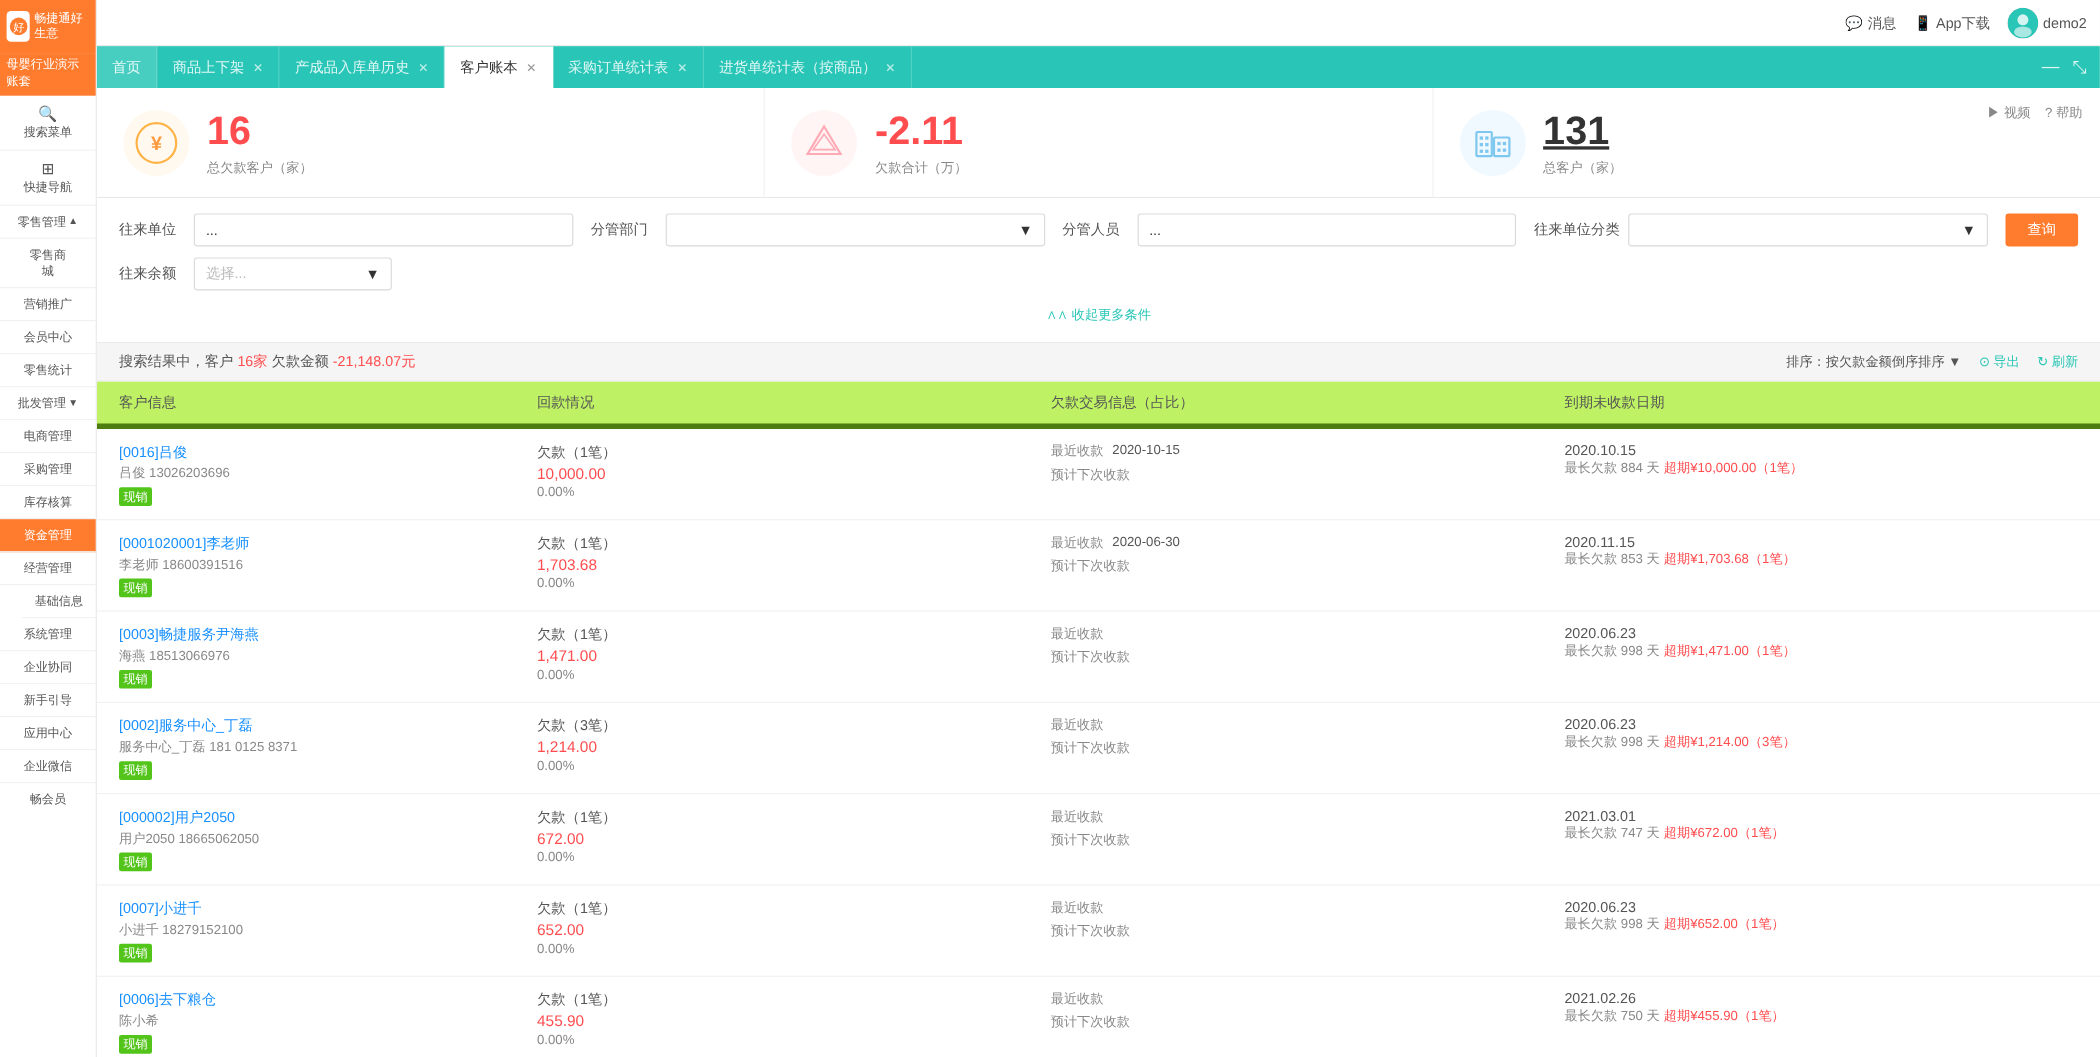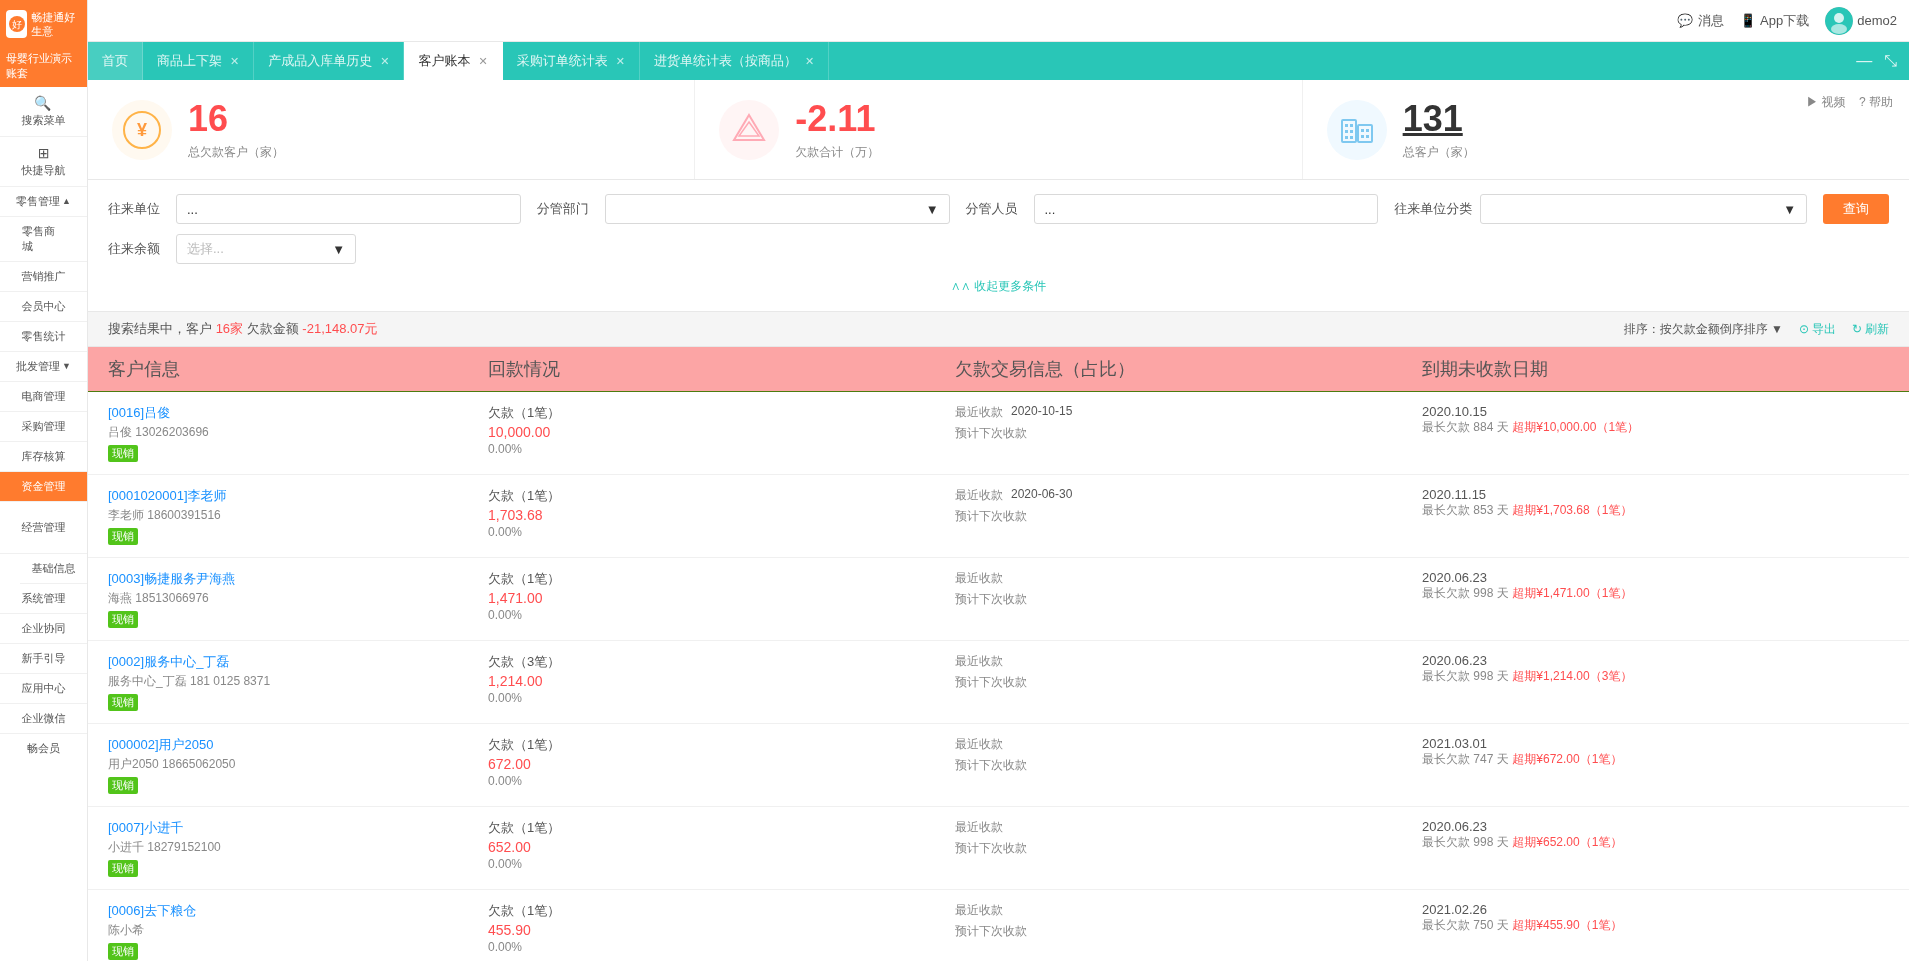--- a/index.html
+++ b/index.html
@@ -115,7 +115,7 @@
       <span>零售管理</span>
       <span style="font-size:9px;">▲</span>
     </div>
-    <div style="padding:7px 22px;cursor:pointer;font-size:11px;color:#555;border-bottom:1px solid #f0f0f0;">
+    <div style="padding:7px 22px;text-align:center;cursor:pointer;font-size:11px;color:#555;border-bottom:1px solid #f0f0f0;">
       <span>零售商城</span>
     </div>
     <div style="padding:7px 6px;text-align:center;cursor:pointer;font-size:11px;color:#555;border-bottom:1px solid #f0f0f0;">

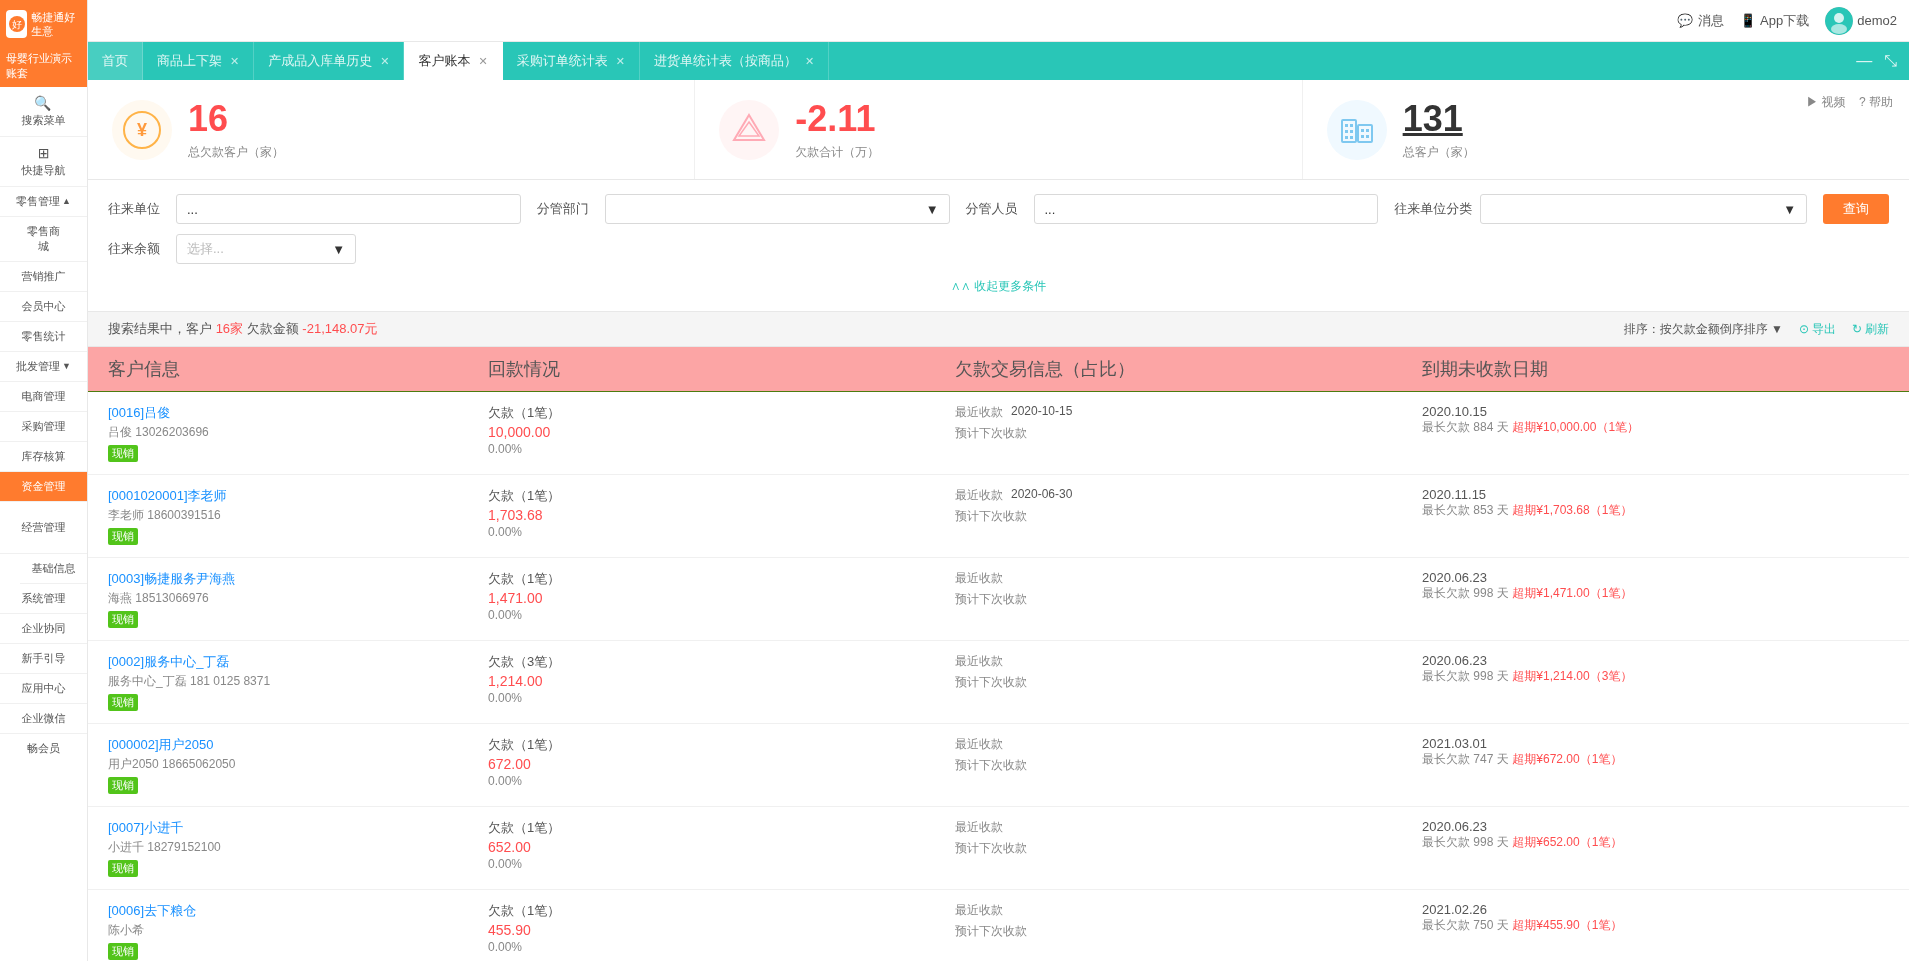--- a/index.html
+++ b/index.html
@@ -67,7 +67,7 @@
 
     
     .table-wrapper { background: #fff; }
-    .table-header { display: grid; grid-template-columns: 380px 1fr 1fr 1fr; padding: 10px 20px; background: #fca5a5; border-bottom: 1px solid #4d7c0f; font-size: 18px; color: #555; font-weight: 500; }
+    .table-header { display: grid; grid-template-columns: 380px 1fr 1fr 1fr; padding: 10px 20px; background: #bef264; border-bottom: 5px solid #4d7c0f; font-size: 13px; color: #555; font-weight: 500; }
     .table-row { display: grid; grid-template-columns: 380px 1fr 1fr 1fr; padding: 12px 20px; border-bottom: 1px solid #f0f0f0; align-items: start; }
 
     .customer-name { color: #1890ff; font-size: 13px; cursor: pointer; text-decoration: none; }

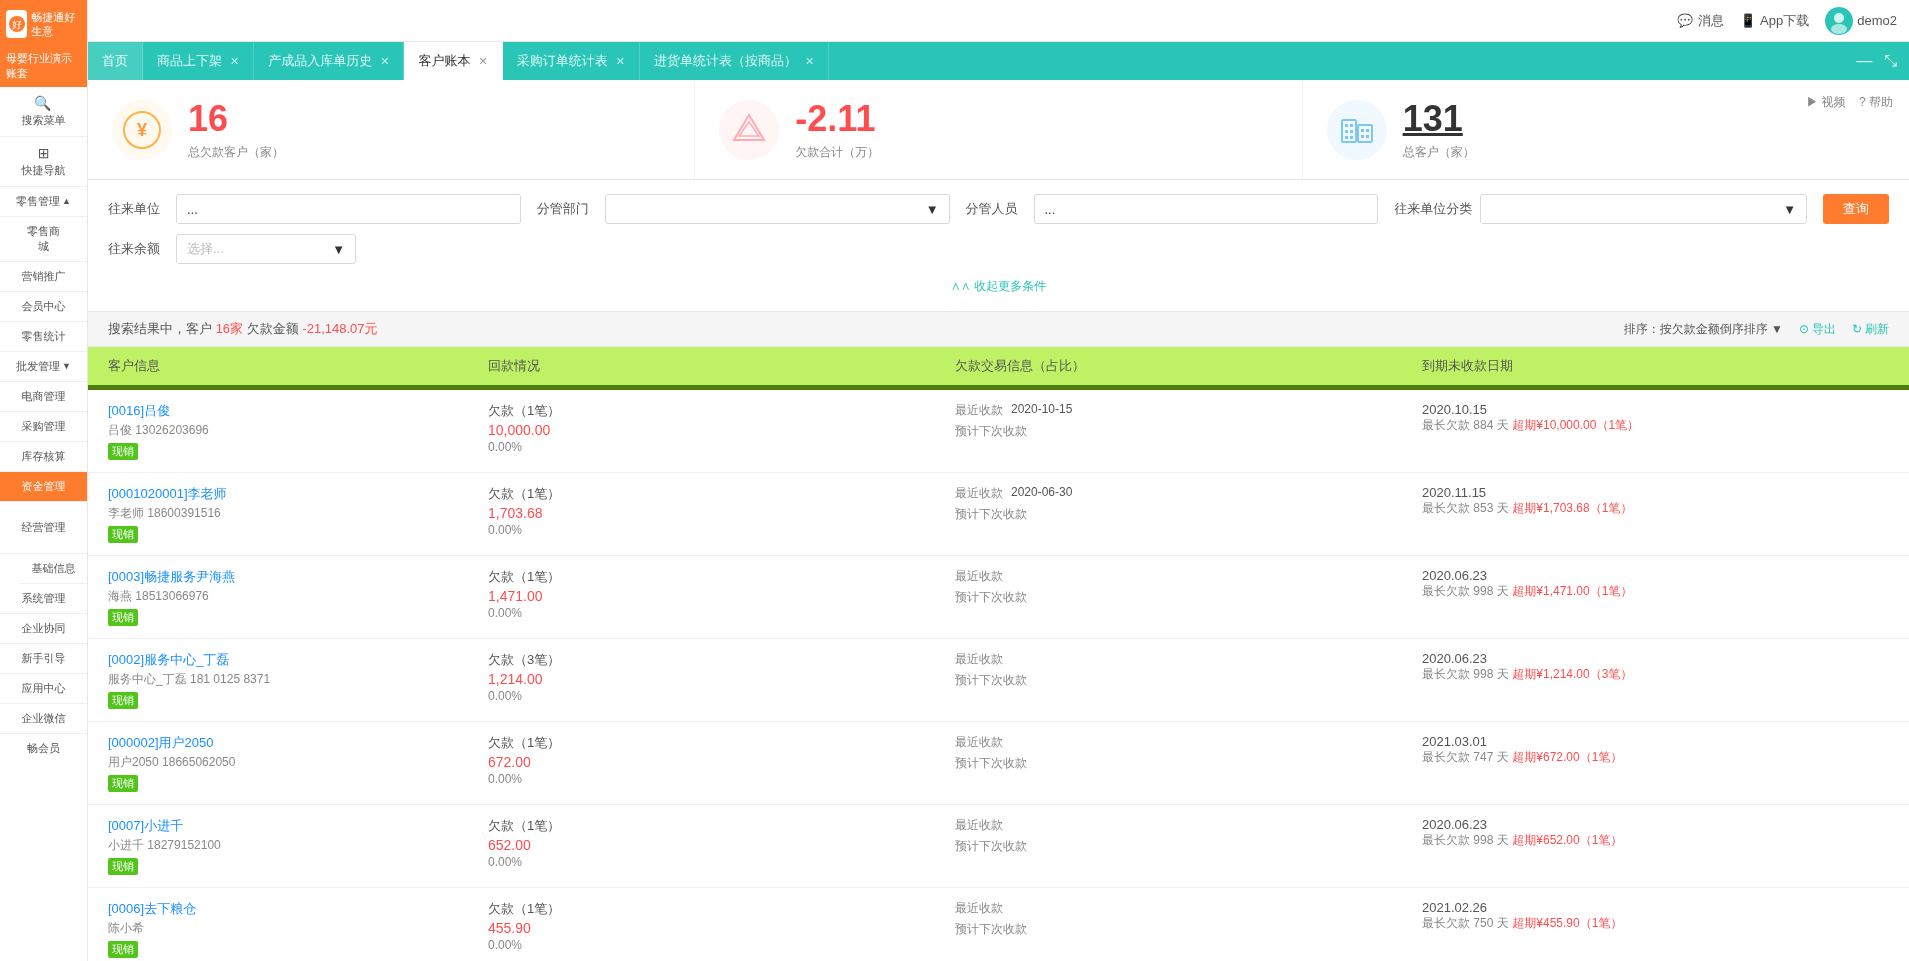--- a/index.html
+++ b/index.html
@@ -143,7 +143,7 @@
     <div style="padding:7px 6px;text-align:center;cursor:pointer;font-size:11px;background:#ff7b2e;color:#fff;border-bottom:1px solid #f0f0f0;">
       <span>资金管理</span>
     </div>
-    <div style="padding:18px 6px;text-align:center;cursor:pointer;font-size:11px;color:#555;border-bottom:1px solid #f0f0f0;">
+    <div style="padding:7px 6px;text-align:center;cursor:pointer;font-size:11px;color:#555;border-bottom:1px solid #f0f0f0;">
       <span>经营管理</span>
     </div>
     <div style="padding:7px 6px;text-align:center;cursor:pointer;font-size:11px;color:#555;border-bottom:1px solid #f0f0f0;margin-left:20px;">

